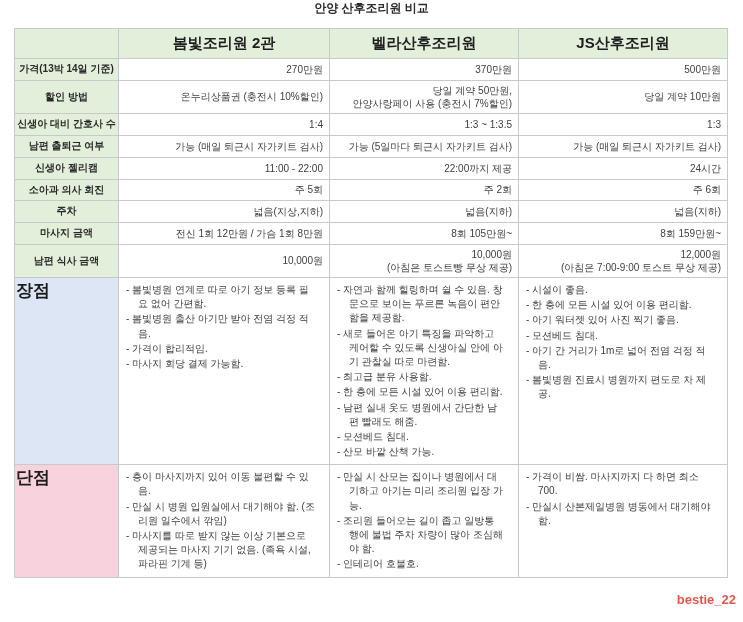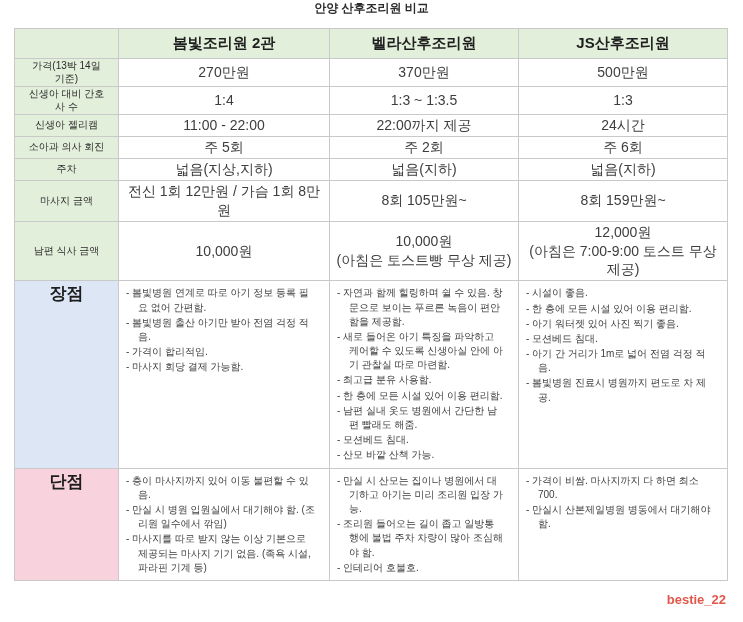--- a/index.html
+++ b/index.html
@@ -27,8 +27,8 @@
   }
   td.label{
     background:var(--header_green,#e2efda);
-    font-size:10px;font-weight:400;color:#2a2a2a;text-align:center;
-    vertical-align:middle;padding:1px 12px;line-height:1.25;
+    font-size:10px;font-weight:700;color:#2a2a2a;text-align:center;
+    vertical-align:middle;padding:1px 0;line-height:1.25;
   }
   td.val{
     font-size:14px;text-align:center;vertical-align:middle;

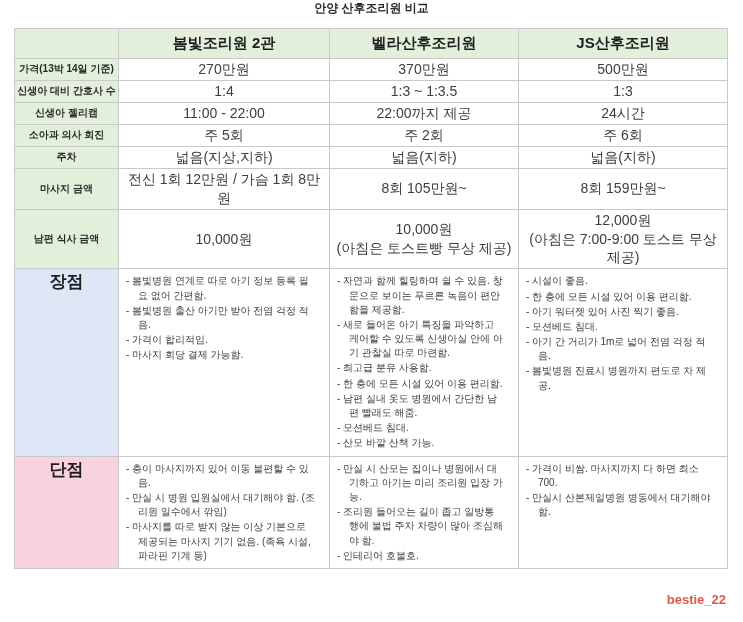--- a/index.html
+++ b/index.html
@@ -31,7 +31,7 @@
     vertical-align:middle;padding:1px 0;line-height:1.25;
   }
   td.val{
-    font-size:14px;text-align:center;vertical-align:middle;
+    font-size:10px;text-align:right;vertical-align:middle;
     white-space:pre-line;padding:1px 6px;line-height:1.35;color:#3d3d3d;
   }
   td.big-label{

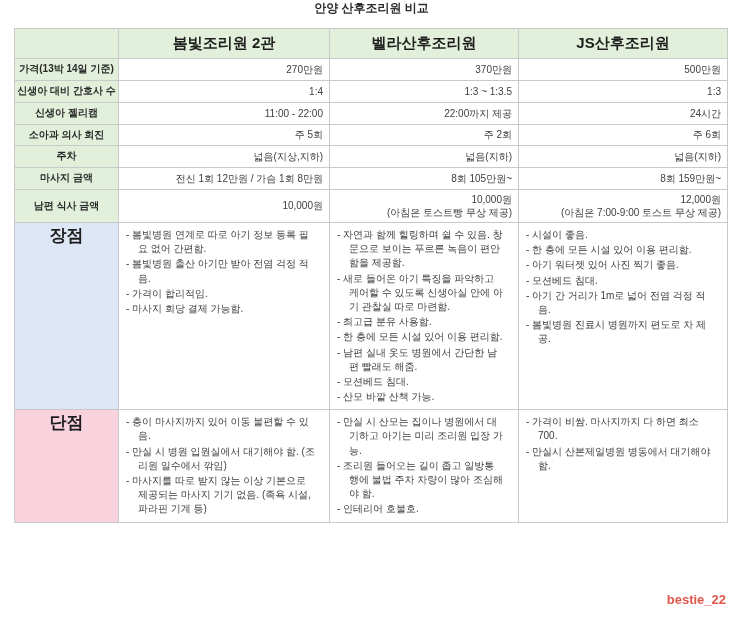--- a/index.html
+++ b/index.html
@@ -76,6 +76,13 @@
       <td class="val">270만원</td>
       <td class="val">370만원</td>
       <td class="val">500만원</td>
+    </tr>
+    <tr style="height:33px">
+      <td class="label">할인 방법</td>
+      <td class="val">온누리상품권 (충전시 10%할인)</td>
+      <td class="val">당일 계약 50만원,
+안양사랑페이 사용 (충전시 7%할인)</td>
+      <td class="val">당일 계약 10만원</td>
     </tr>
     <tr style="height:22px">
       <td class="label">신생아 대비 간호사 수</td>

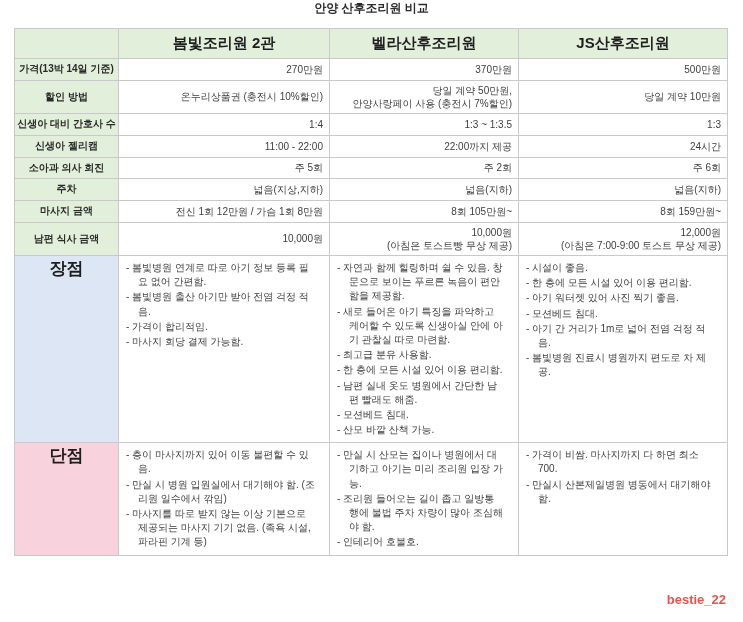--- a/index.html
+++ b/index.html
@@ -91,6 +91,12 @@
       <td class="val">1:3</td>
     </tr>
     <tr style="height:22px">
+      <td class="label">남편 출퇴근 여부</td>
+      <td class="val">가능 (매일 퇴근시 자가키트 검사)</td>
+      <td class="val">가능 (5일마다 퇴근시 자가키트 검사)</td>
+      <td class="val">가능 (매일 퇴근시 자가키트 검사)</td>
+    </tr>
+    <tr style="height:22px">
       <td class="label">신생아 젤리캠</td>
       <td class="val">11:00 - 22:00</td>
       <td class="val">22:00까지 제공</td>

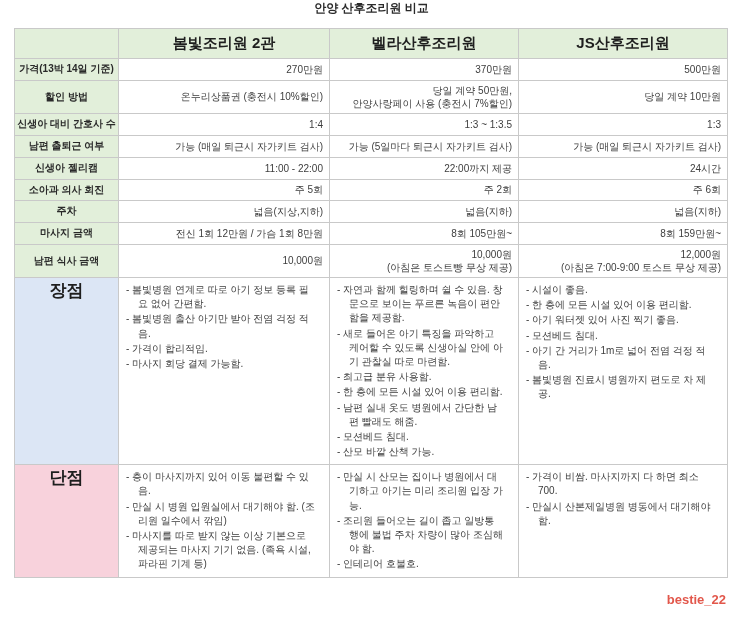--- a/index.html
+++ b/index.html
@@ -35,7 +35,7 @@
     white-space:pre-line;padding:1px 6px;line-height:1.35;color:#3d3d3d;
   }
   td.big-label{
-    font-size:17px;font-weight:700;color:#1e1e1e;text-align:center;
+    font-size:17px;font-weight:700;color:#1e1e1e;text-align:left;
     vertical-align:top;
   }
   td.pros-bg{background:var(--pros_blue,#dce6f5);}

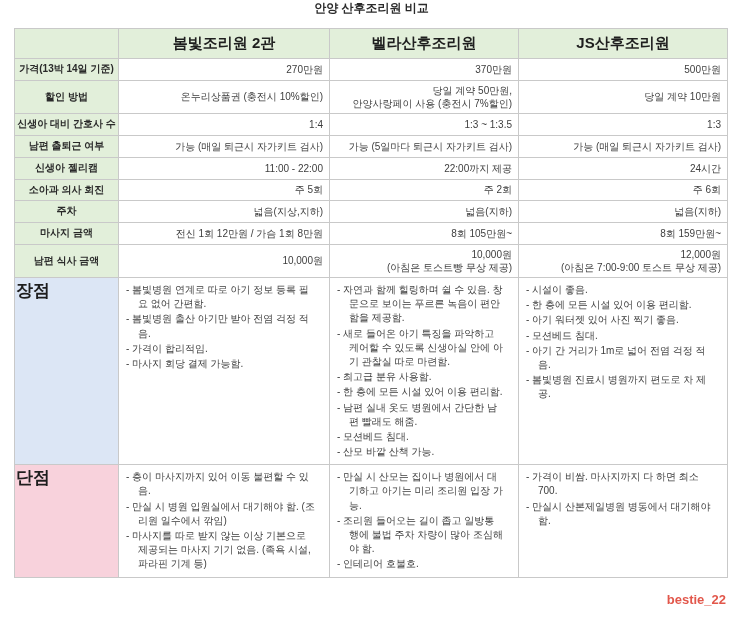--- a/index.html
+++ b/index.html
@@ -47,7 +47,7 @@
   .li{padding-left:12px;text-indent:-12px;margin-bottom:1px;}
   .li::before{content:"- ";}
   .watermark{
-    position:absolute;top:592px;right:17px;
+    position:absolute;top:592px;right:7px;
     font-size:13px;font-weight:700;color:var(--watermark_red,#e2574b);
   }
 </style>

